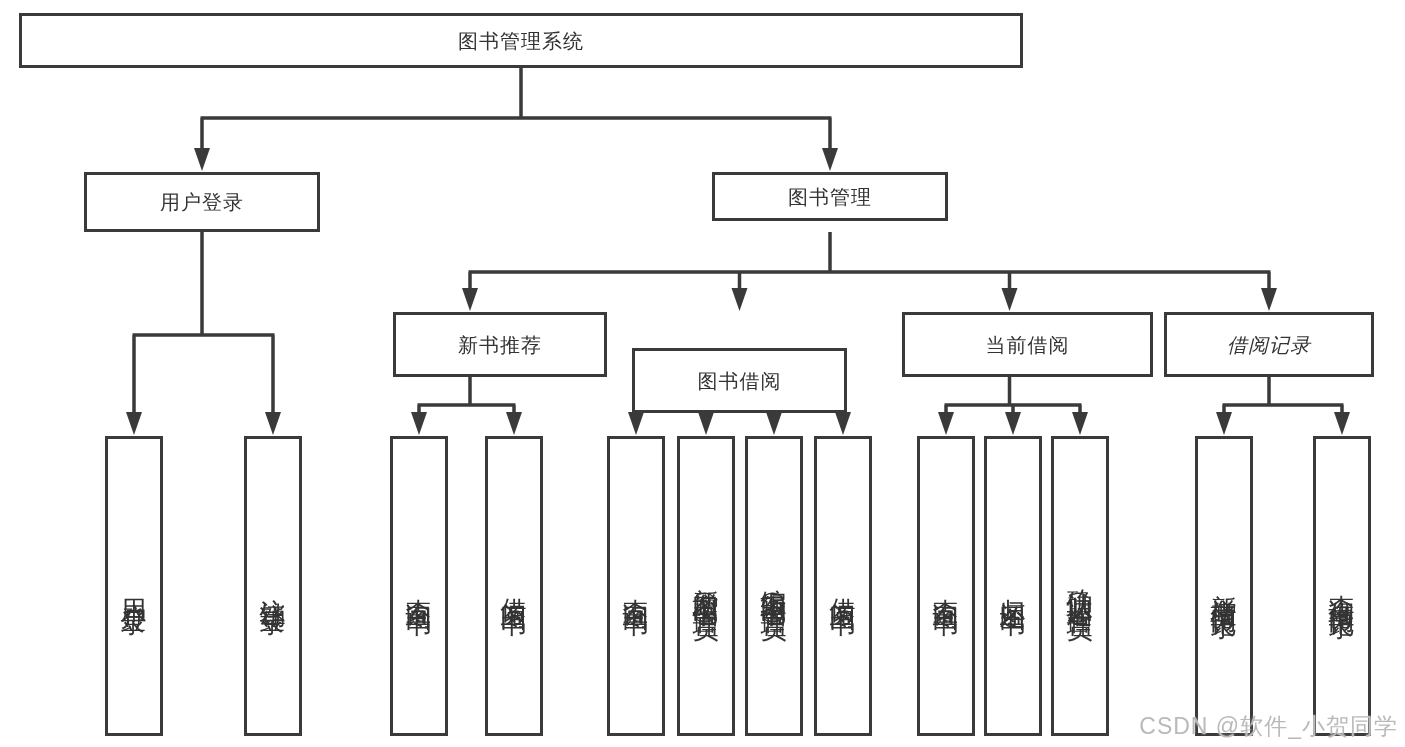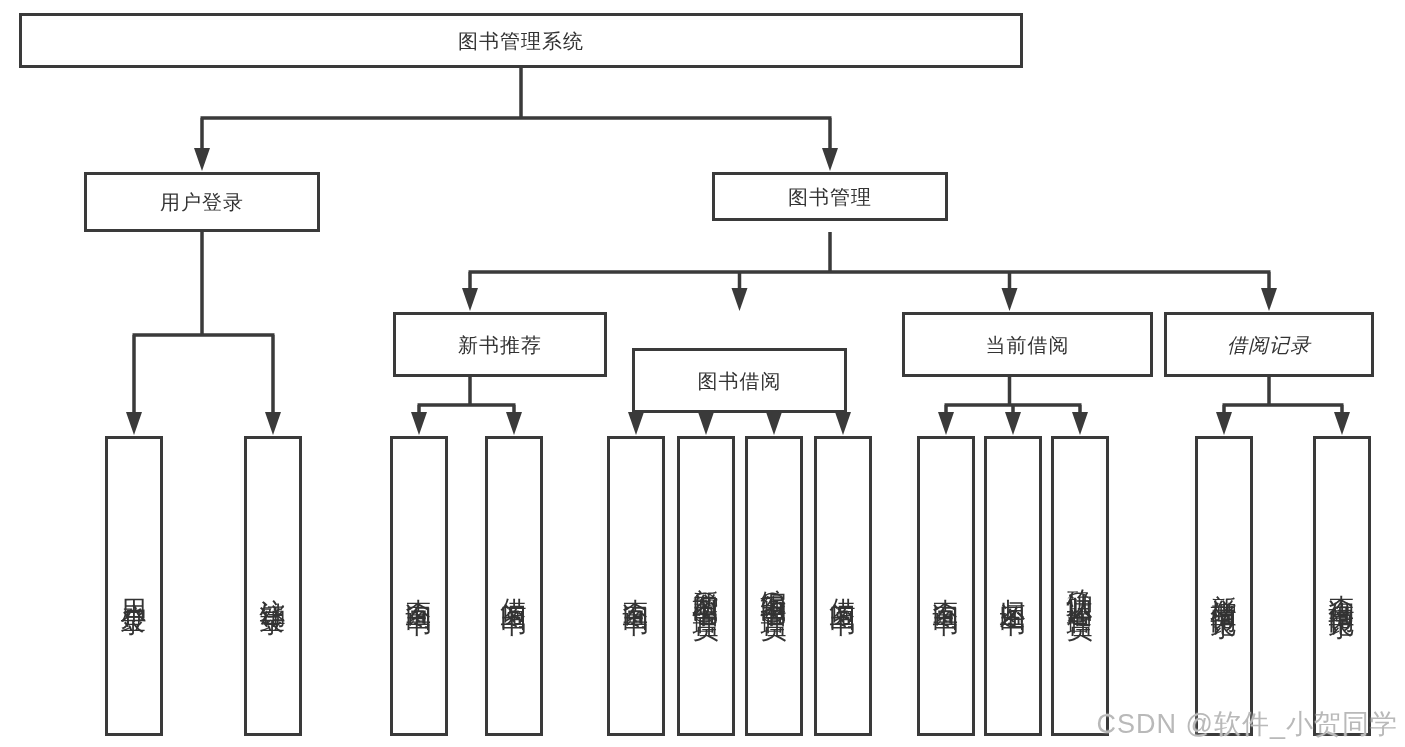--- a/index.html
+++ b/index.html
@@ -47,7 +47,7 @@
     right: 7px;
     bottom: 5px;
     z-index: 5;
-    font-size: 27px;
+    font-size: 23px;
     letter-spacing: 1px;
     color: #b9b9b9;
     text-shadow: 0 0 2px #ffffff;

